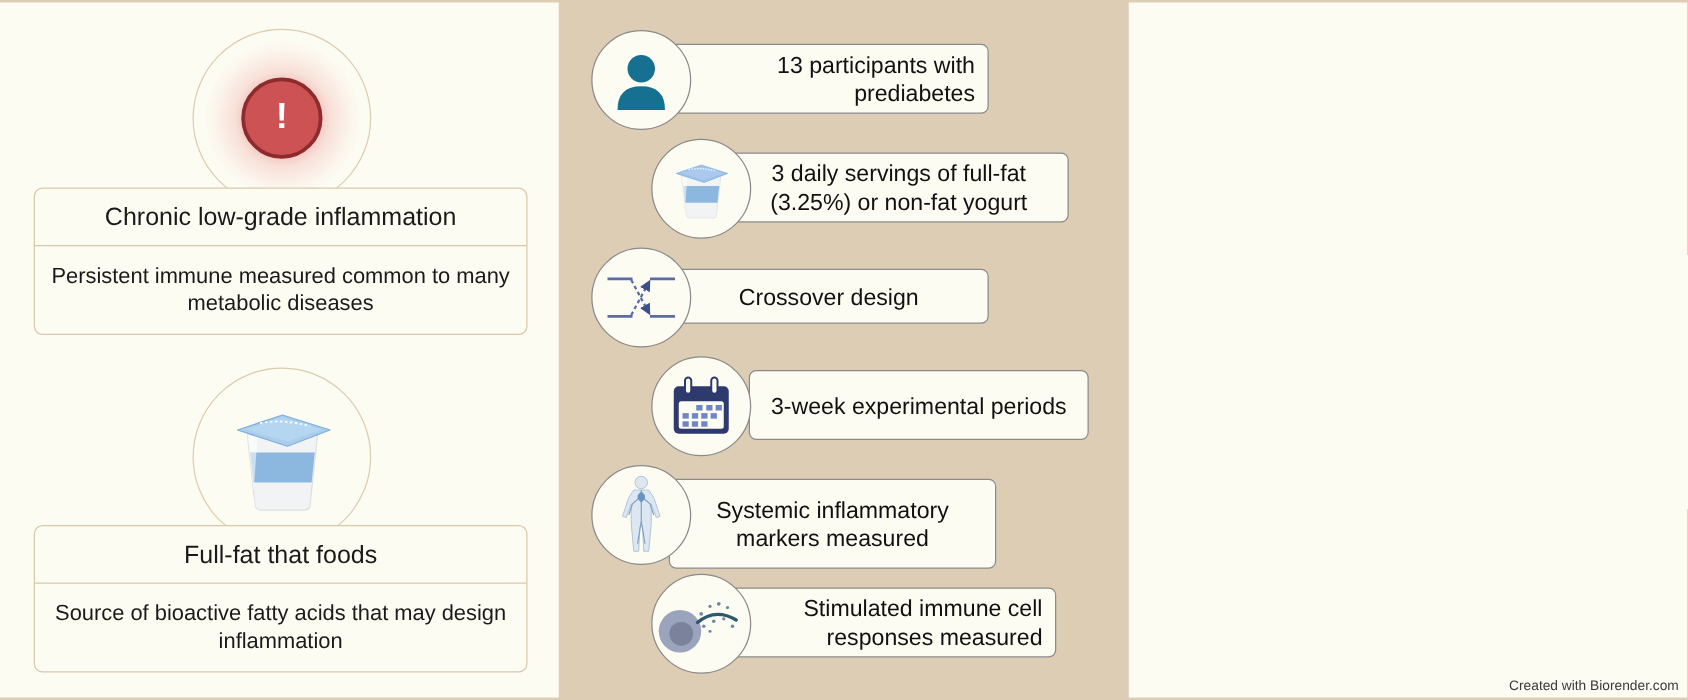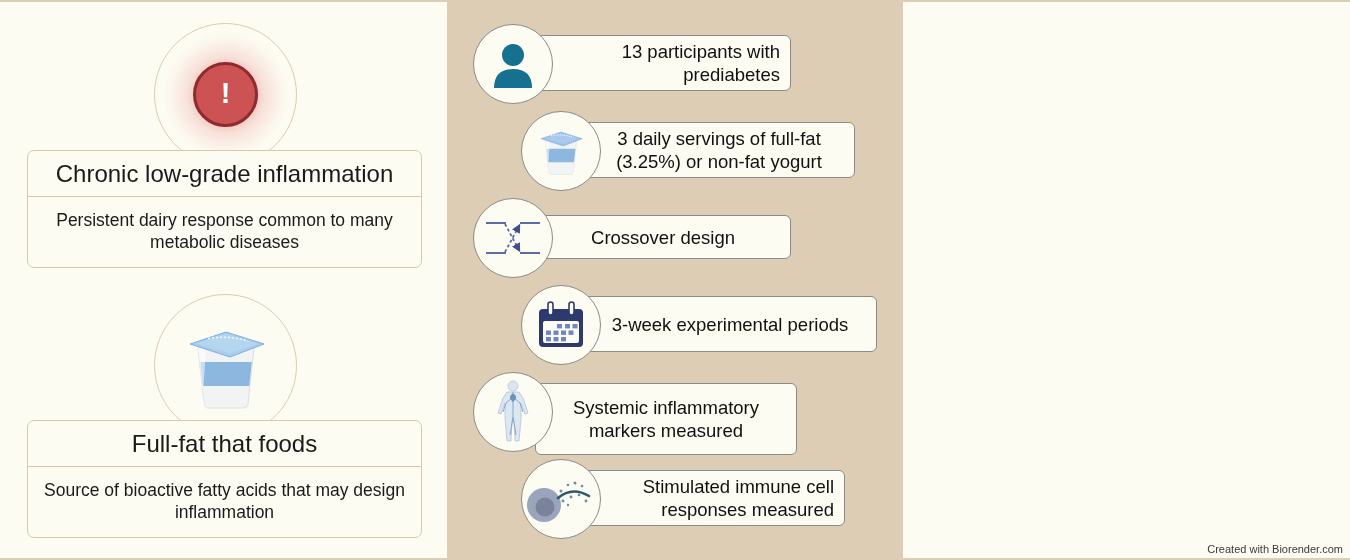--- a/index.html
+++ b/index.html
@@ -26,7 +26,7 @@
     color:#1a1a1a;
   }
   .card .title{
-    font-size:24px;line-height:24px;padding:11px 6px 10px;
+    font-size:20px;line-height:24px;padding:11px 6px 10px;
     border-bottom:1px solid #d8c9a9;
     text-align:center;
   }

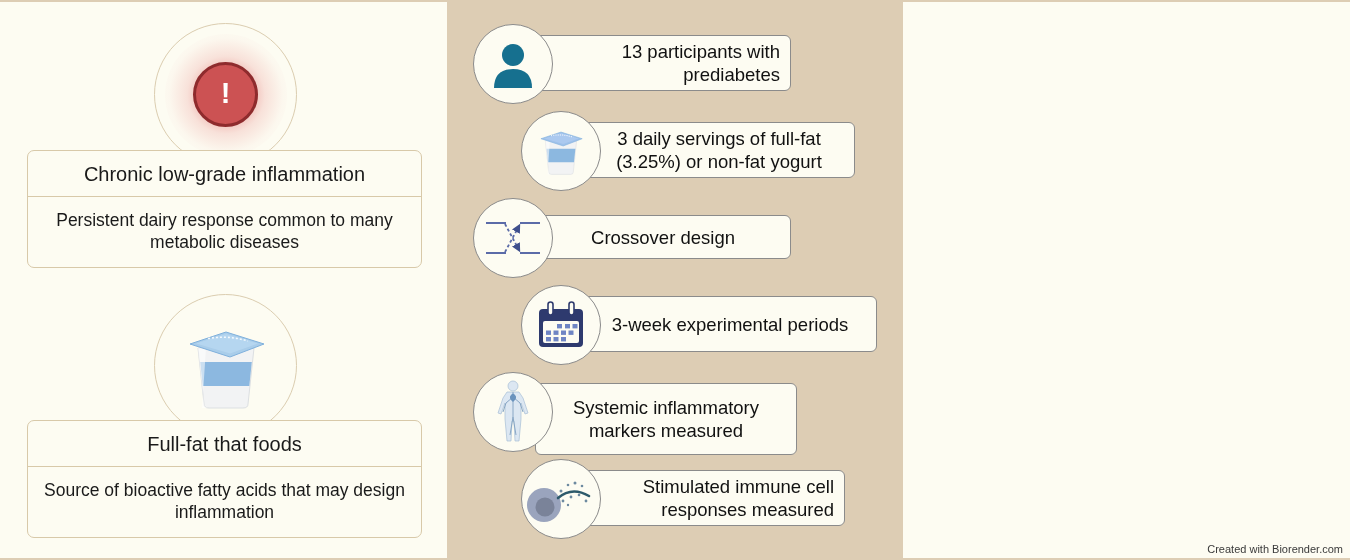--- a/index.html
+++ b/index.html
@@ -106,7 +106,7 @@
 
     <div class="lblock card" id="left-block-1">
       <div class="title">Chronic low-grade inflammation</div>
-      <div class="body">Persistent dairy response common to many metabolic diseases</div>
+      <div class="body">Persistent immune measured common to many metabolic diseases</div>
     </div>
 
     <div class="iconcircle" id="dairy-icon">

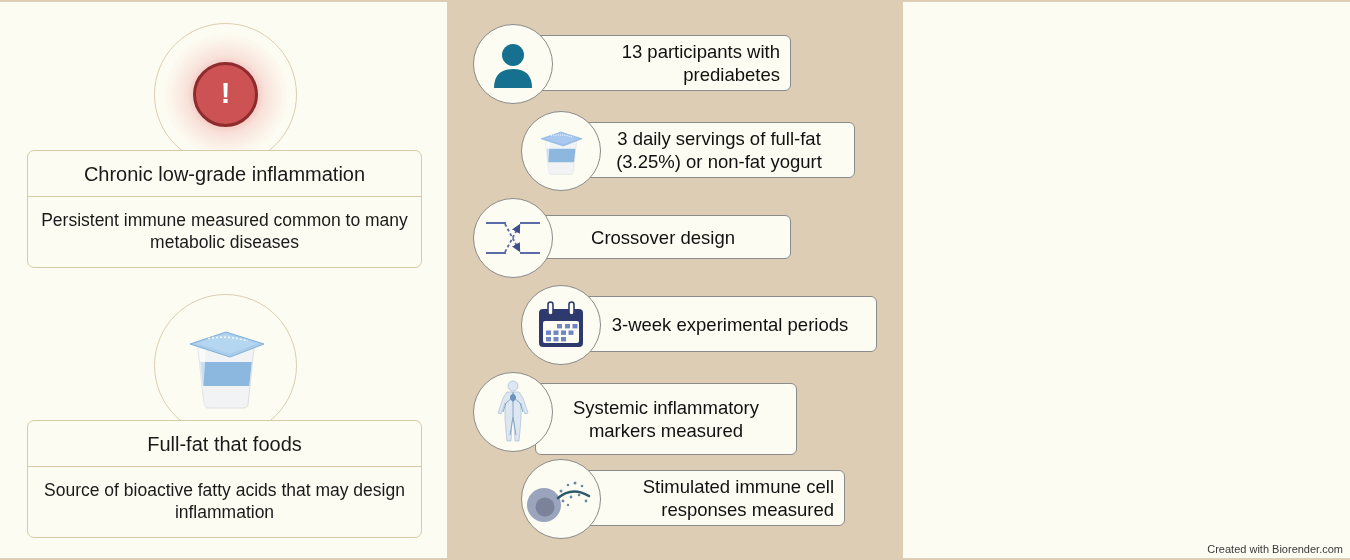--- a/index.html
+++ b/index.html
@@ -194,7 +194,7 @@
           </g>
         </svg>
       </div>
-      <div class="mlabel" style="left:62px;width:294px;height:56px;">3-week experimental periods</div>
+      <div class="mlabel" style="left:78px;width:272px;height:56px;">3-week experimental periods</div>
     </div>
 
     <div class="mrow" style="left:26px;top:372px;">

